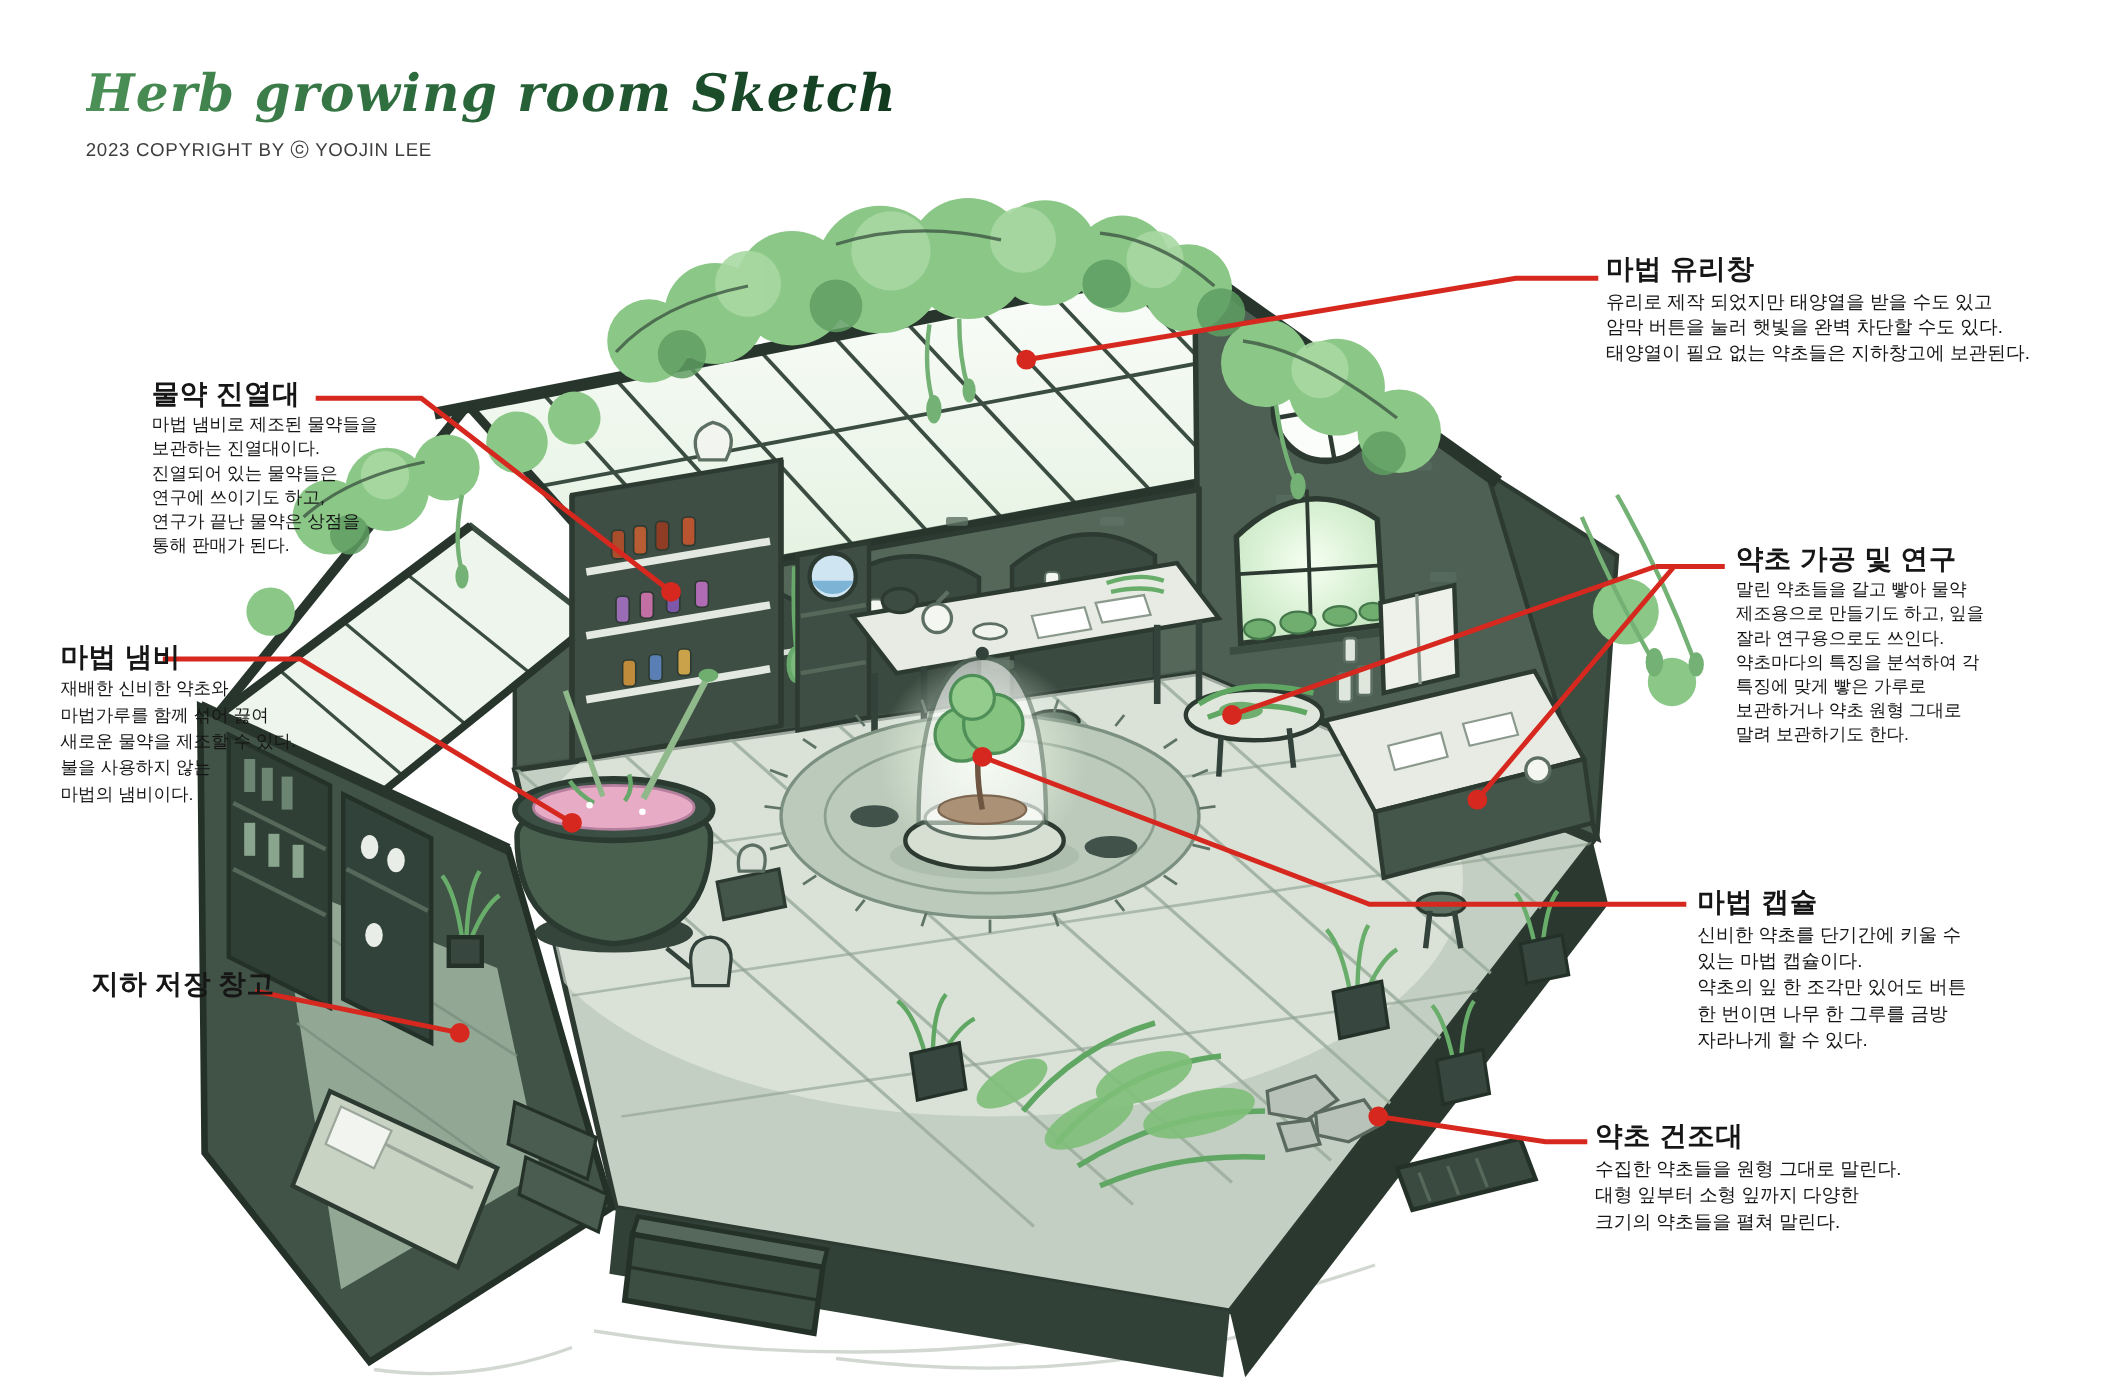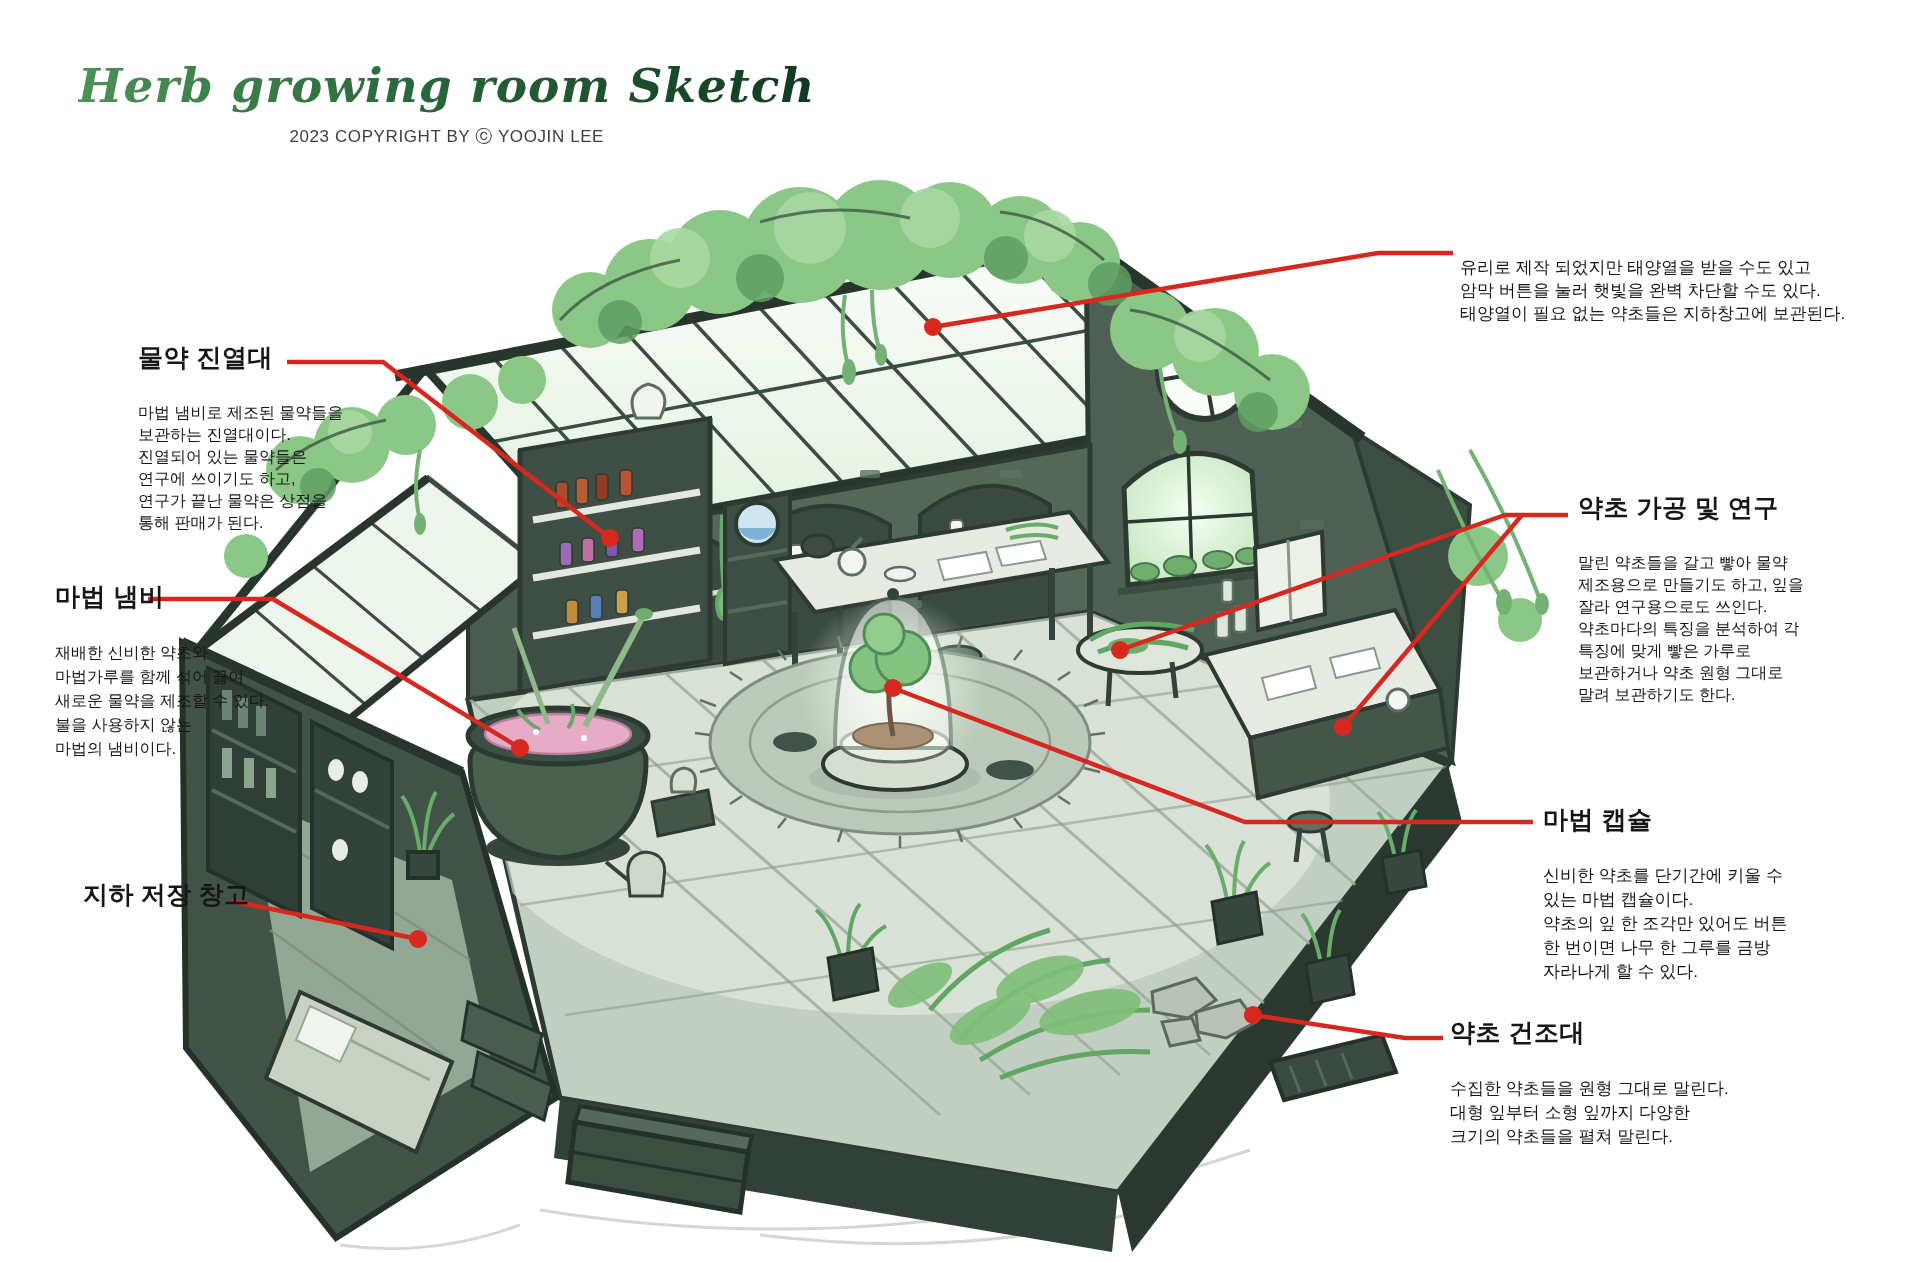--- a/index.html
+++ b/index.html
@@ -11,7 +11,7 @@
       font-size:47px;letter-spacing:1px;margin:0;
       background:linear-gradient(90deg,#4c9157 0%,#2a683b 45%,#113a1f 100%);
       -webkit-background-clip:text;background-clip:text;color:transparent;}
-  .copyright{margin-top:12px;font-size:17px;color:#3e3e3e;letter-spacing:.6px;text-align:center;}
+  .copyright{margin-top:12px;font-size:17px;color:#3e3e3e;letter-spacing:.6px;}
   .ann{position:absolute;color:#161616;}
   .ann .t{font-size:25px;font-weight:700;margin:0;letter-spacing:.5px;}
   .ann .b{margin-top:28px;font-size:16px;line-height:22px;white-space:pre-line;}

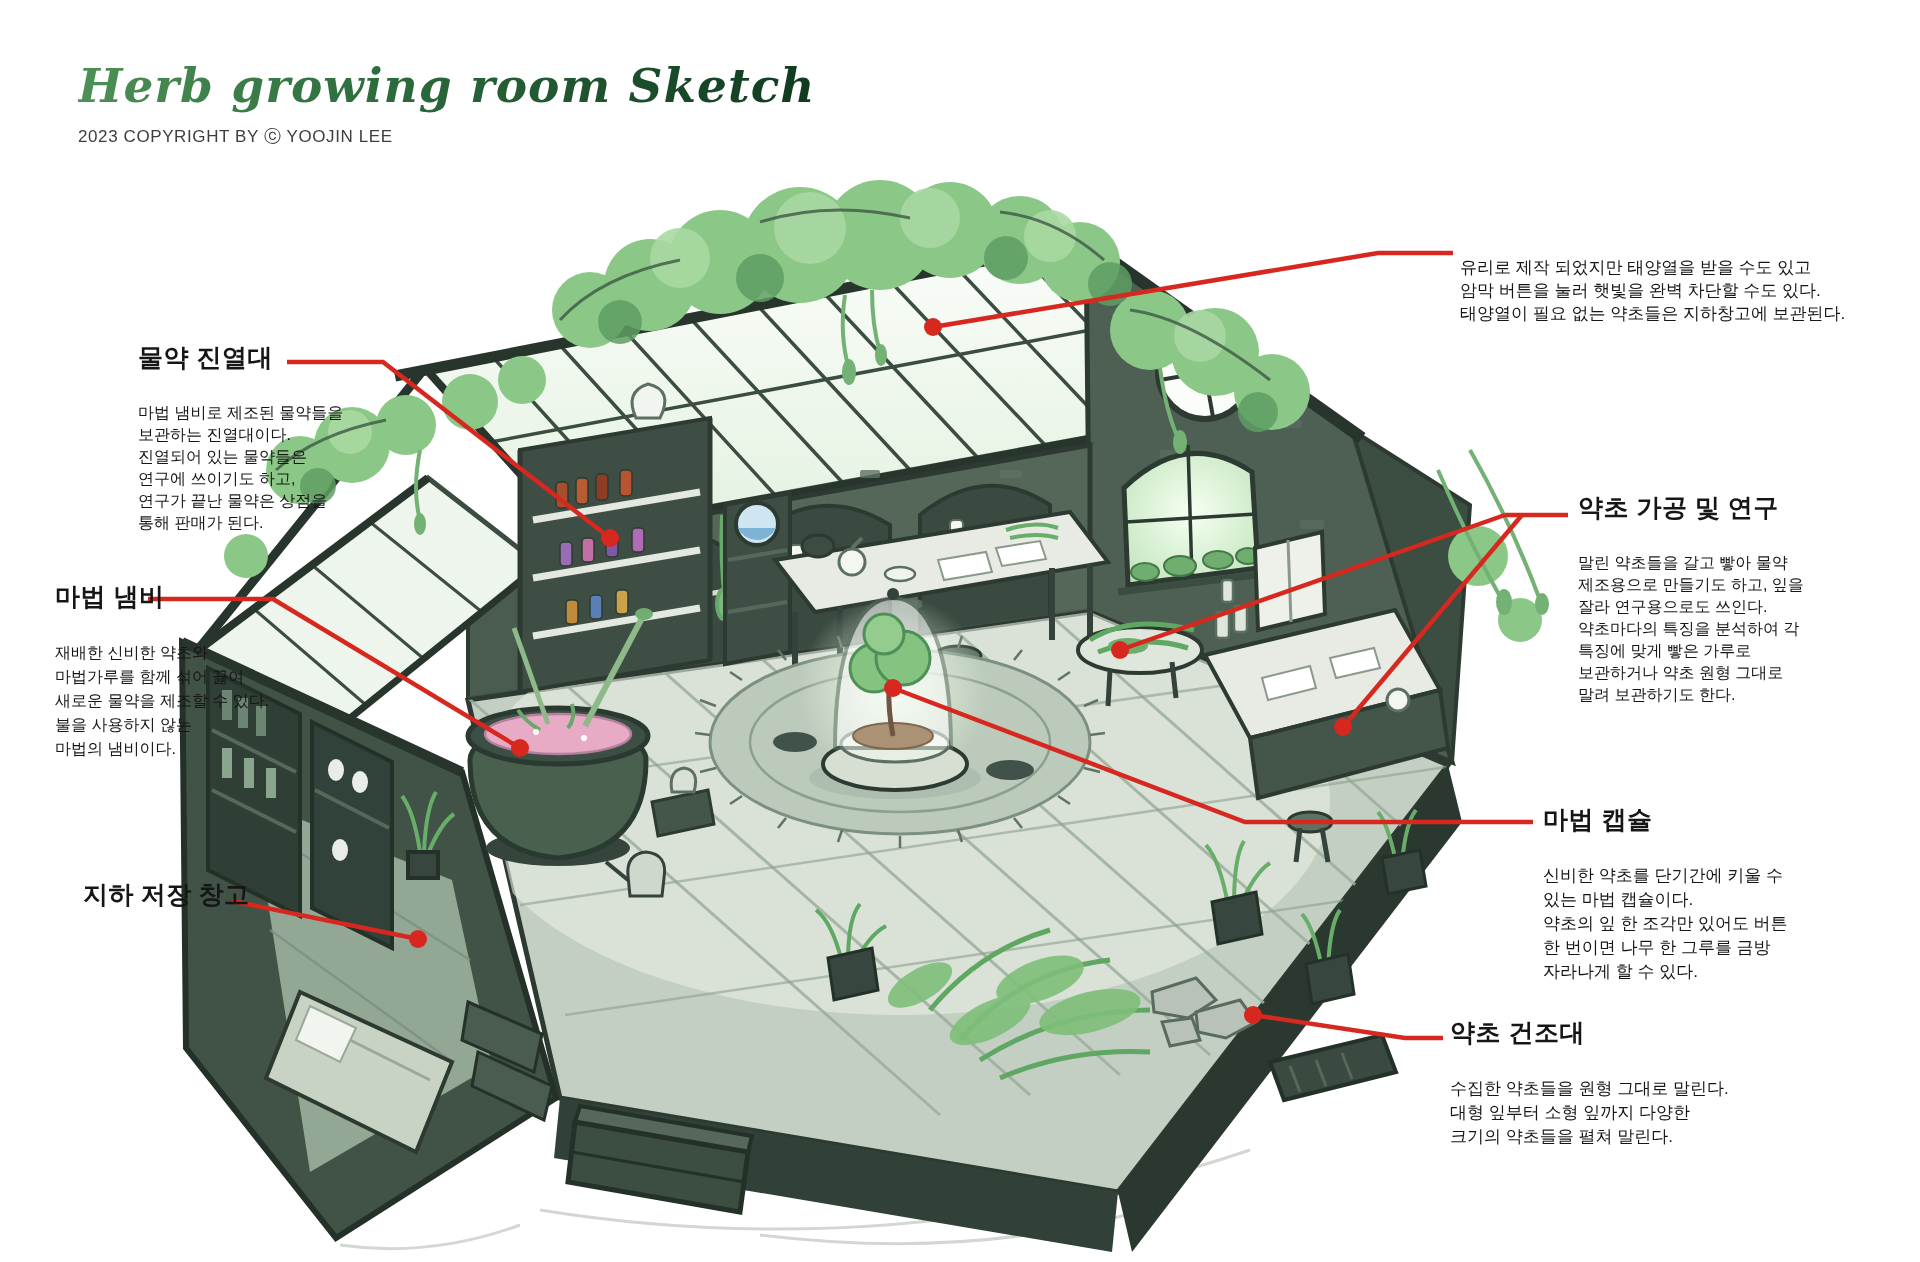--- a/index.html
+++ b/index.html
@@ -545,6 +545,7 @@
   </div>
 
   <div class="ann a-window">
+    <h2 class="t">마법 유리창</h2>
     <div class="b">유리로 제작 되었지만 태양열을 받을 수도 있고
 암막 버튼을 눌러 햇빛을 완벽 차단할 수도 있다.
 태양열이 필요 없는 약초들은 지하창고에 보관된다.</div>

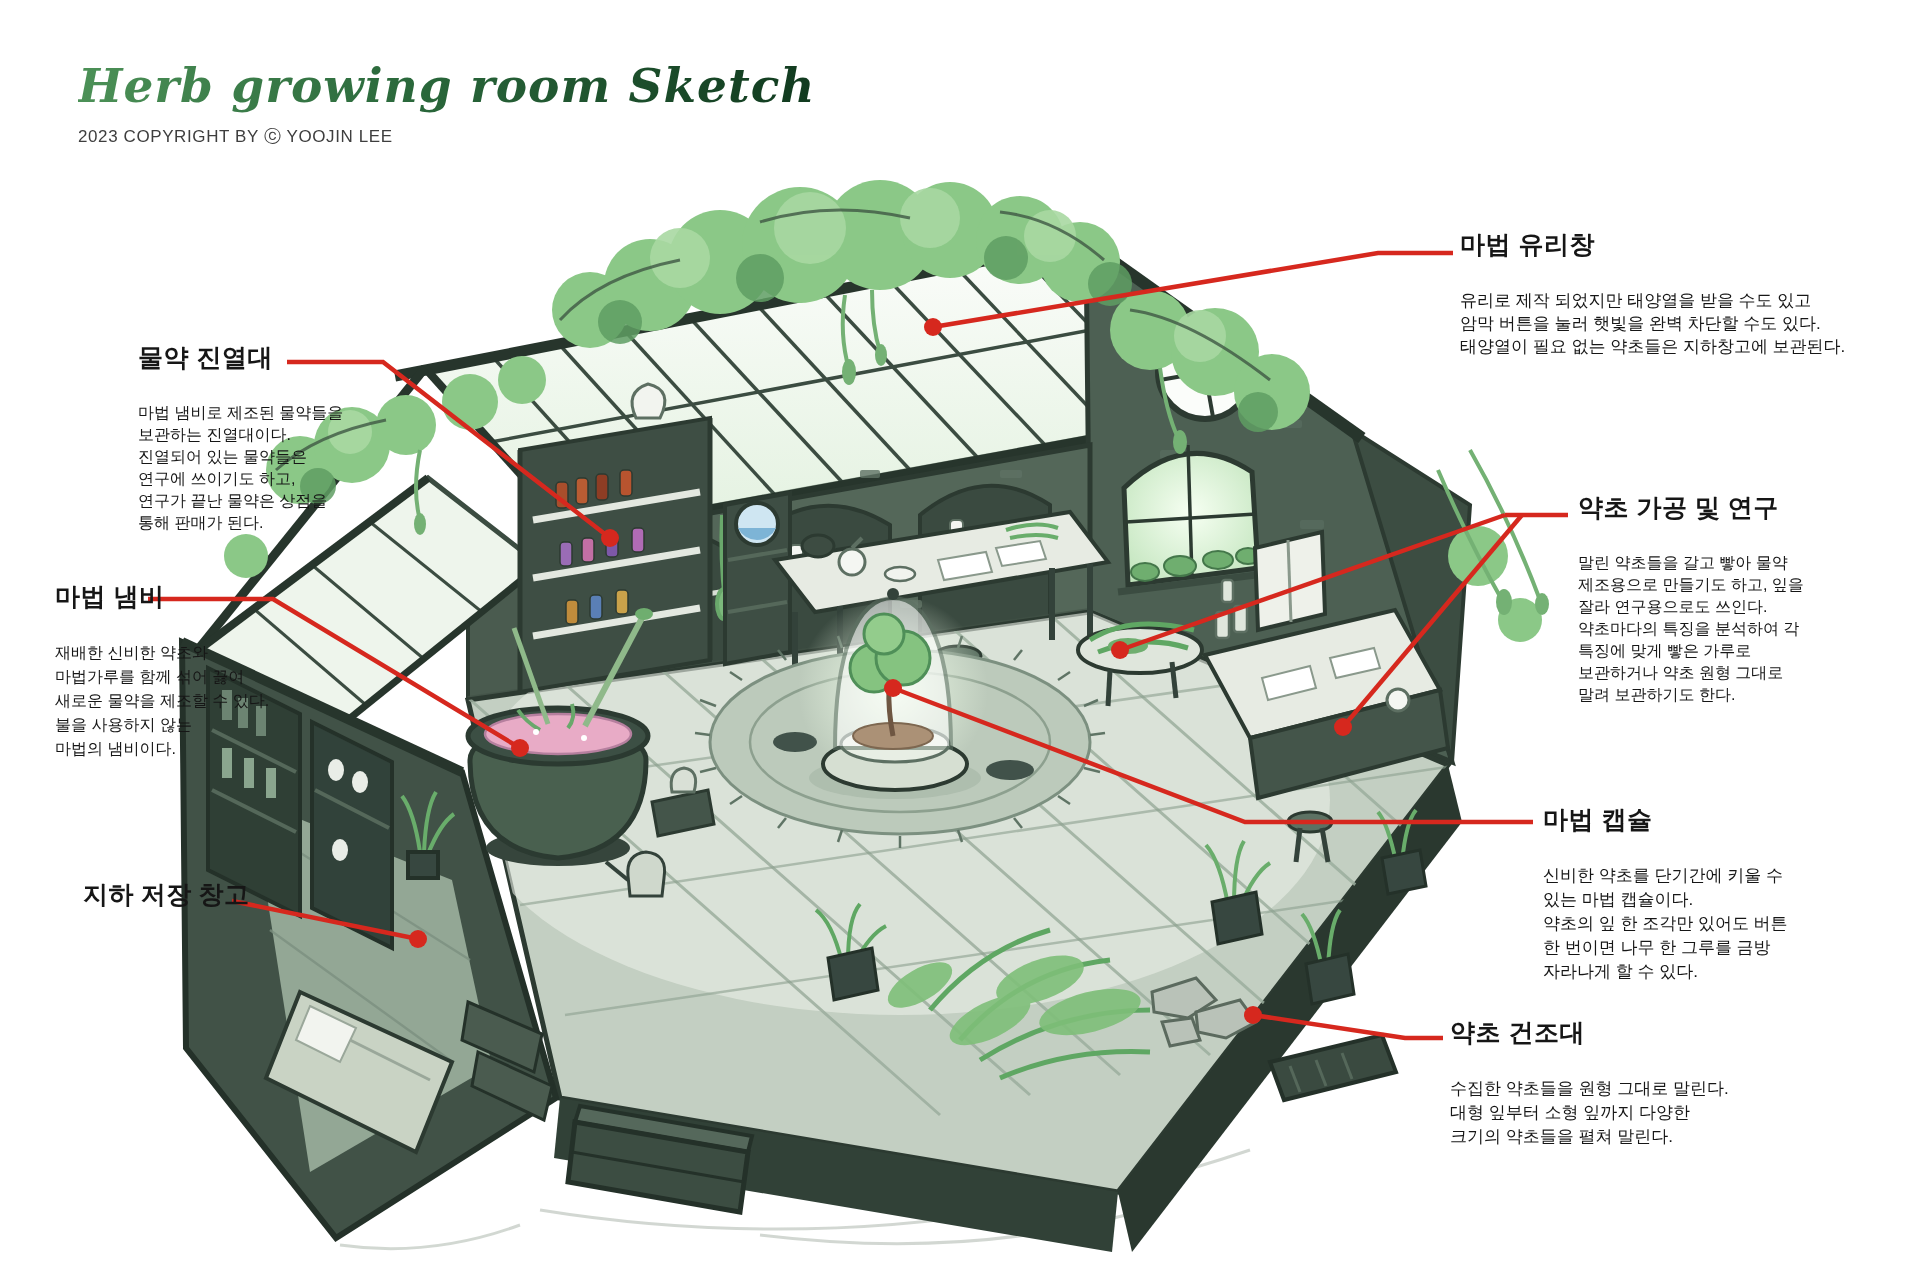--- a/index.html
+++ b/index.html
@@ -14,7 +14,7 @@
   .copyright{margin-top:12px;font-size:17px;color:#3e3e3e;letter-spacing:.6px;}
   .ann{position:absolute;color:#161616;}
   .ann .t{font-size:25px;font-weight:700;margin:0;letter-spacing:.5px;}
-  .ann .b{margin-top:28px;font-size:16px;line-height:22px;white-space:pre-line;}
+  .ann .b{margin-top:2px;font-size:16px;line-height:22px;white-space:pre-line;}
   .a-window{left:1460px;top:228px;width:430px;}
   .a-window .b{font-size:17px;line-height:23px;}
   .a-potion{left:138px;top:341px;width:280px;}

